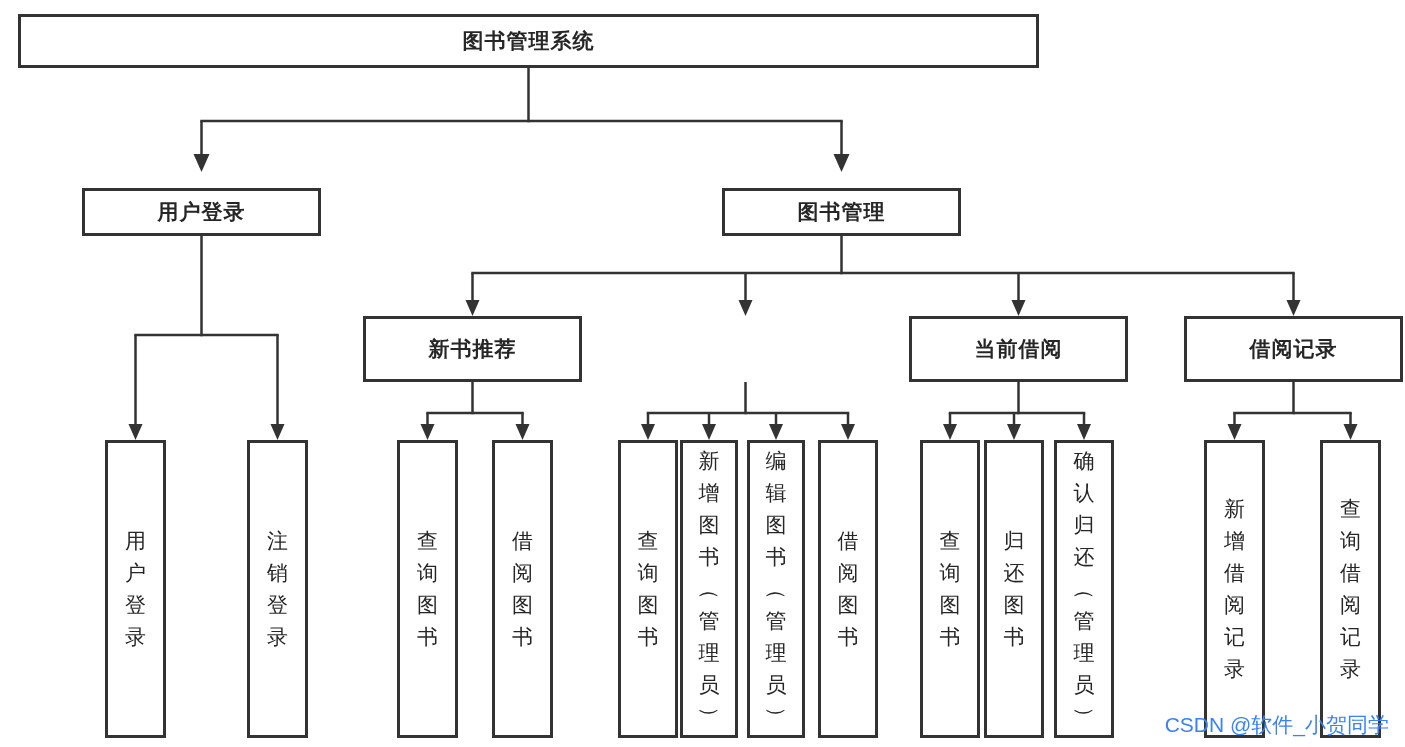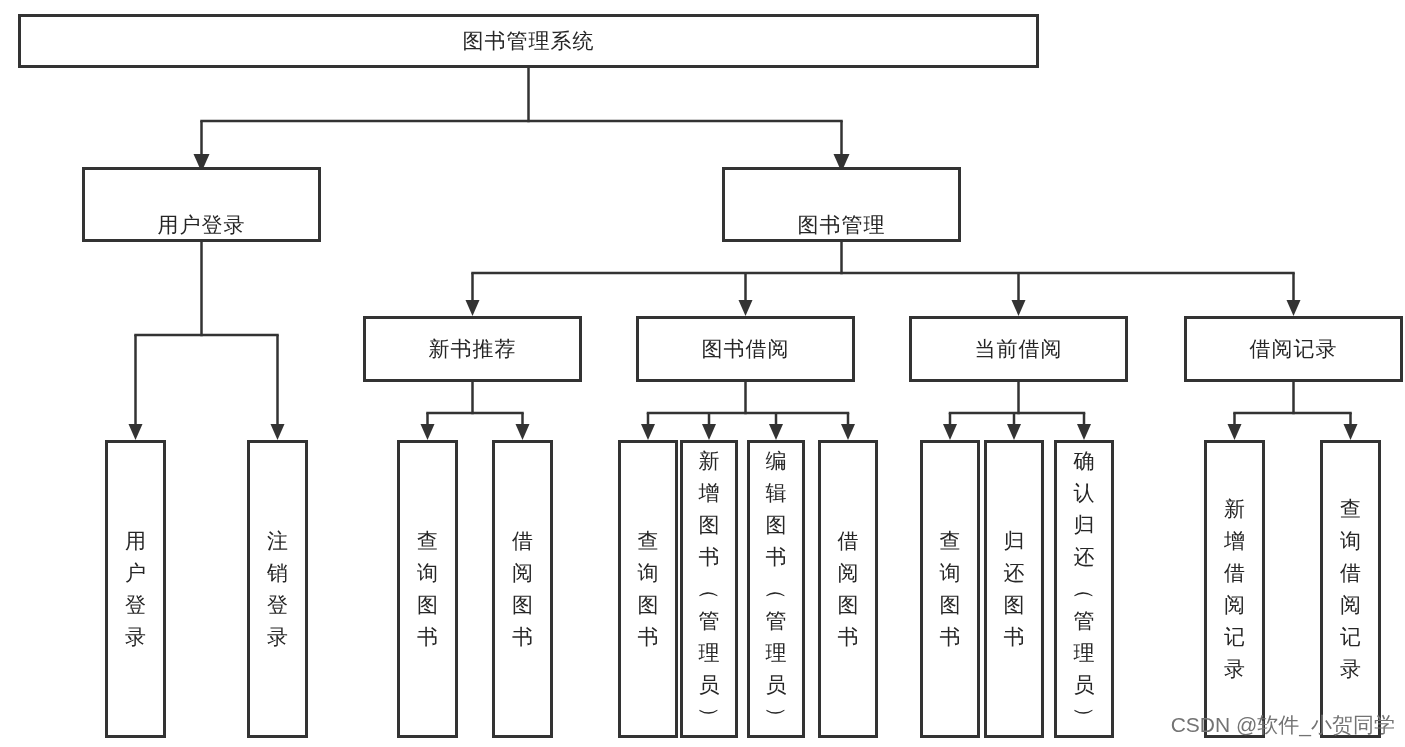--- a/index.html
+++ b/index.html
@@ -22,7 +22,7 @@
     display:flex;align-items:center;justify-content:center;
     z-index:1;
   }
-  .hbox{font-size:21px;font-weight:400;letter-spacing:1px;white-space:nowrap;}
+  .hbox{font-size:21px;font-weight:700;letter-spacing:1px;white-space:nowrap;}
   .root{left:18px;top:14px;width:1021px;height:54px;}
   .lvl2{top:167px;width:239px;height:75px;align-items:flex-end;}
   .lvl3{top:316px;width:219px;height:66px;}

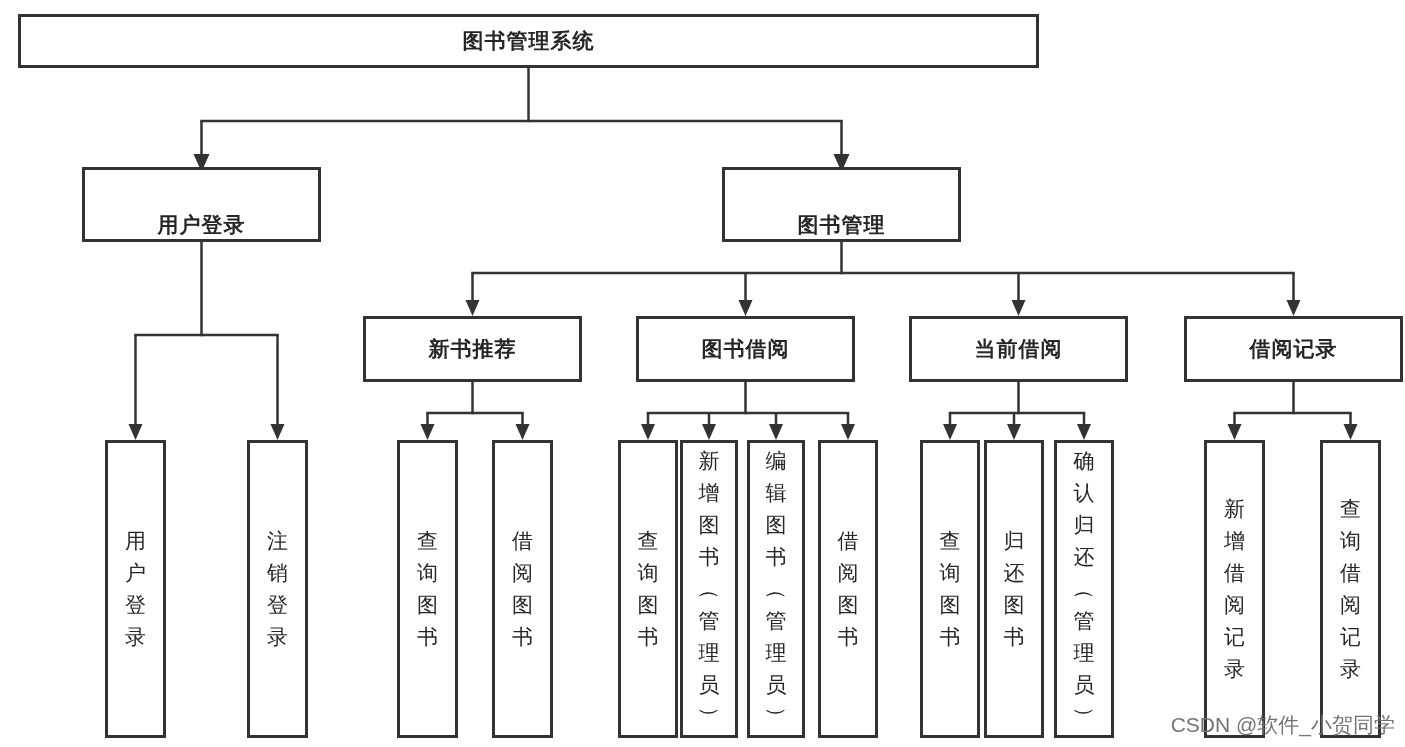--- a/index.html
+++ b/index.html
@@ -24,7 +24,7 @@
   }
   .hbox{font-size:21px;font-weight:700;letter-spacing:1px;white-space:nowrap;}
   .root{left:18px;top:14px;width:1021px;height:54px;}
-  .lvl2{top:167px;width:239px;height:75px;align-items:flex-end;}
+  .lvl2{top:188px;width:239px;height:48px;}
   .lvl3{top:316px;width:219px;height:66px;}
   .leaf{top:440px;width:61px;height:298px;}
   .vtext{

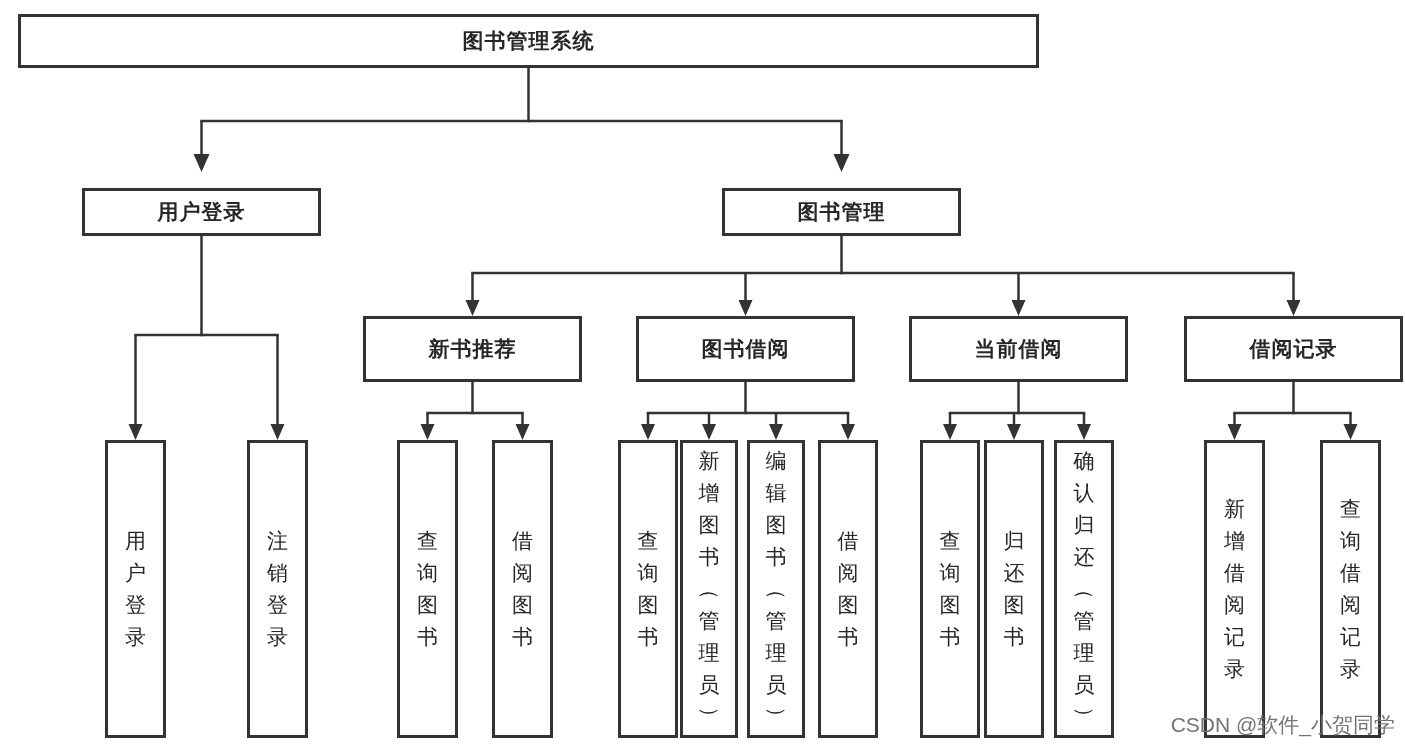--- a/index.html
+++ b/index.html
@@ -121,9 +121,6 @@
   <div class="box lvl2 hbox" style="left:722px">
     <span>图书管理</span>
   </div>
-  <div class="box lvl3 hbox" style="left:636px">
-    <span>图书借阅</span>
-  </div>
   <div class="box lvl3 hbox" style="left:1184px">
     <span>借阅记录</span>
   </div>

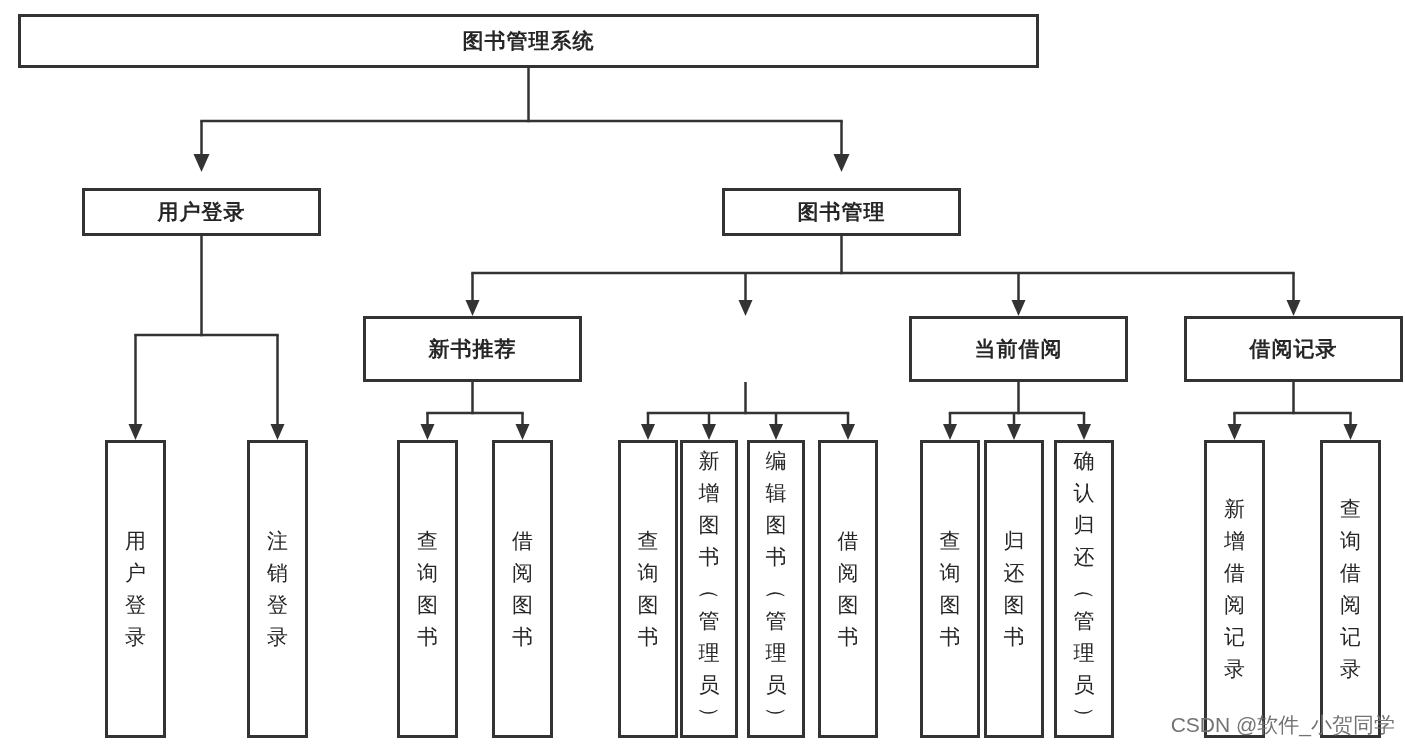--- a/index.html
+++ b/index.html
@@ -35,8 +35,8 @@
   .vch{display:block;line-height:32px;height:32px;text-align:center;}
   .vch.rot{transform:rotate(90deg);}
   .watermark{
-    position:absolute;right:10px;bottom:8px;
-    font-size:21px;color:#737373;z-index:2;white-space:nowrap;
+    position:absolute;right:16px;bottom:8px;
+    font-size:21px;color:#3b82f6;z-index:2;white-space:nowrap;
     font-weight:500;
   }
 </style>

